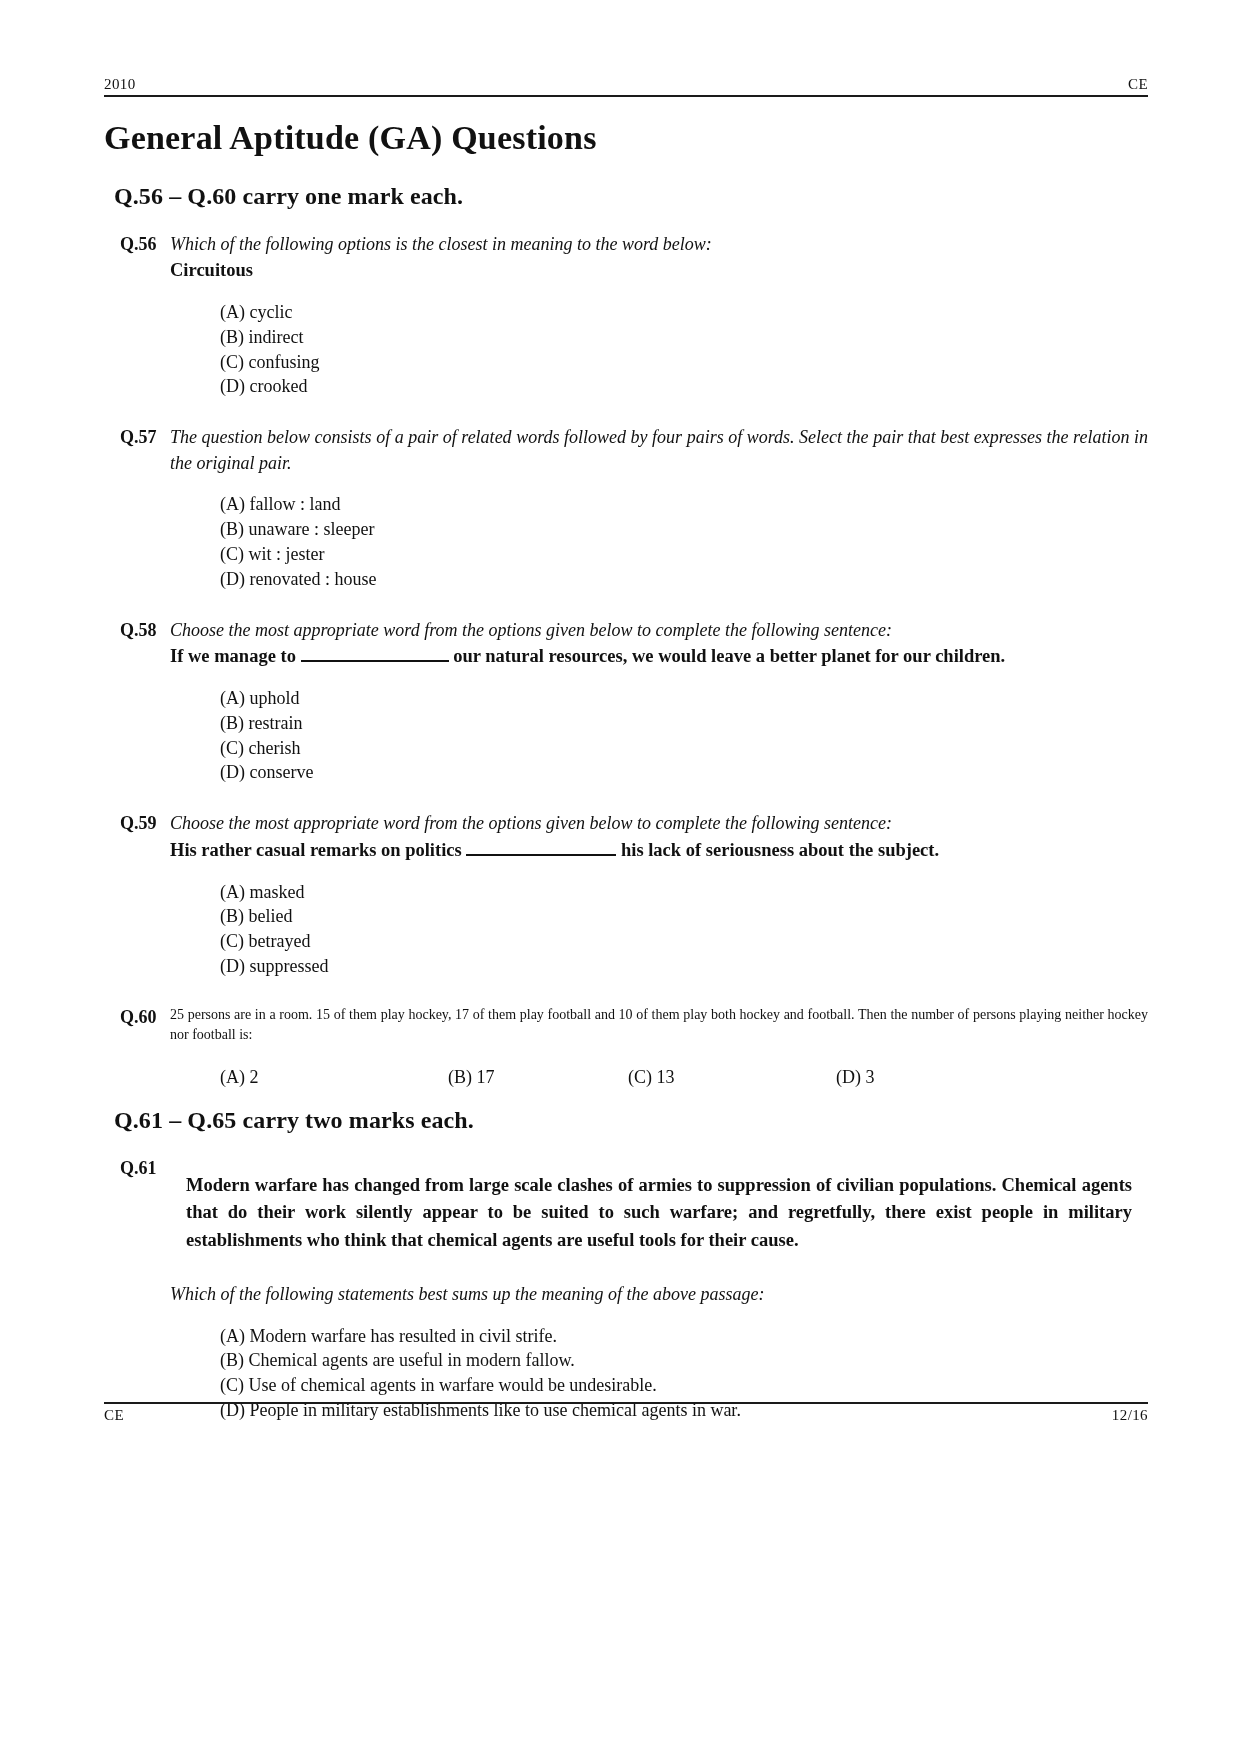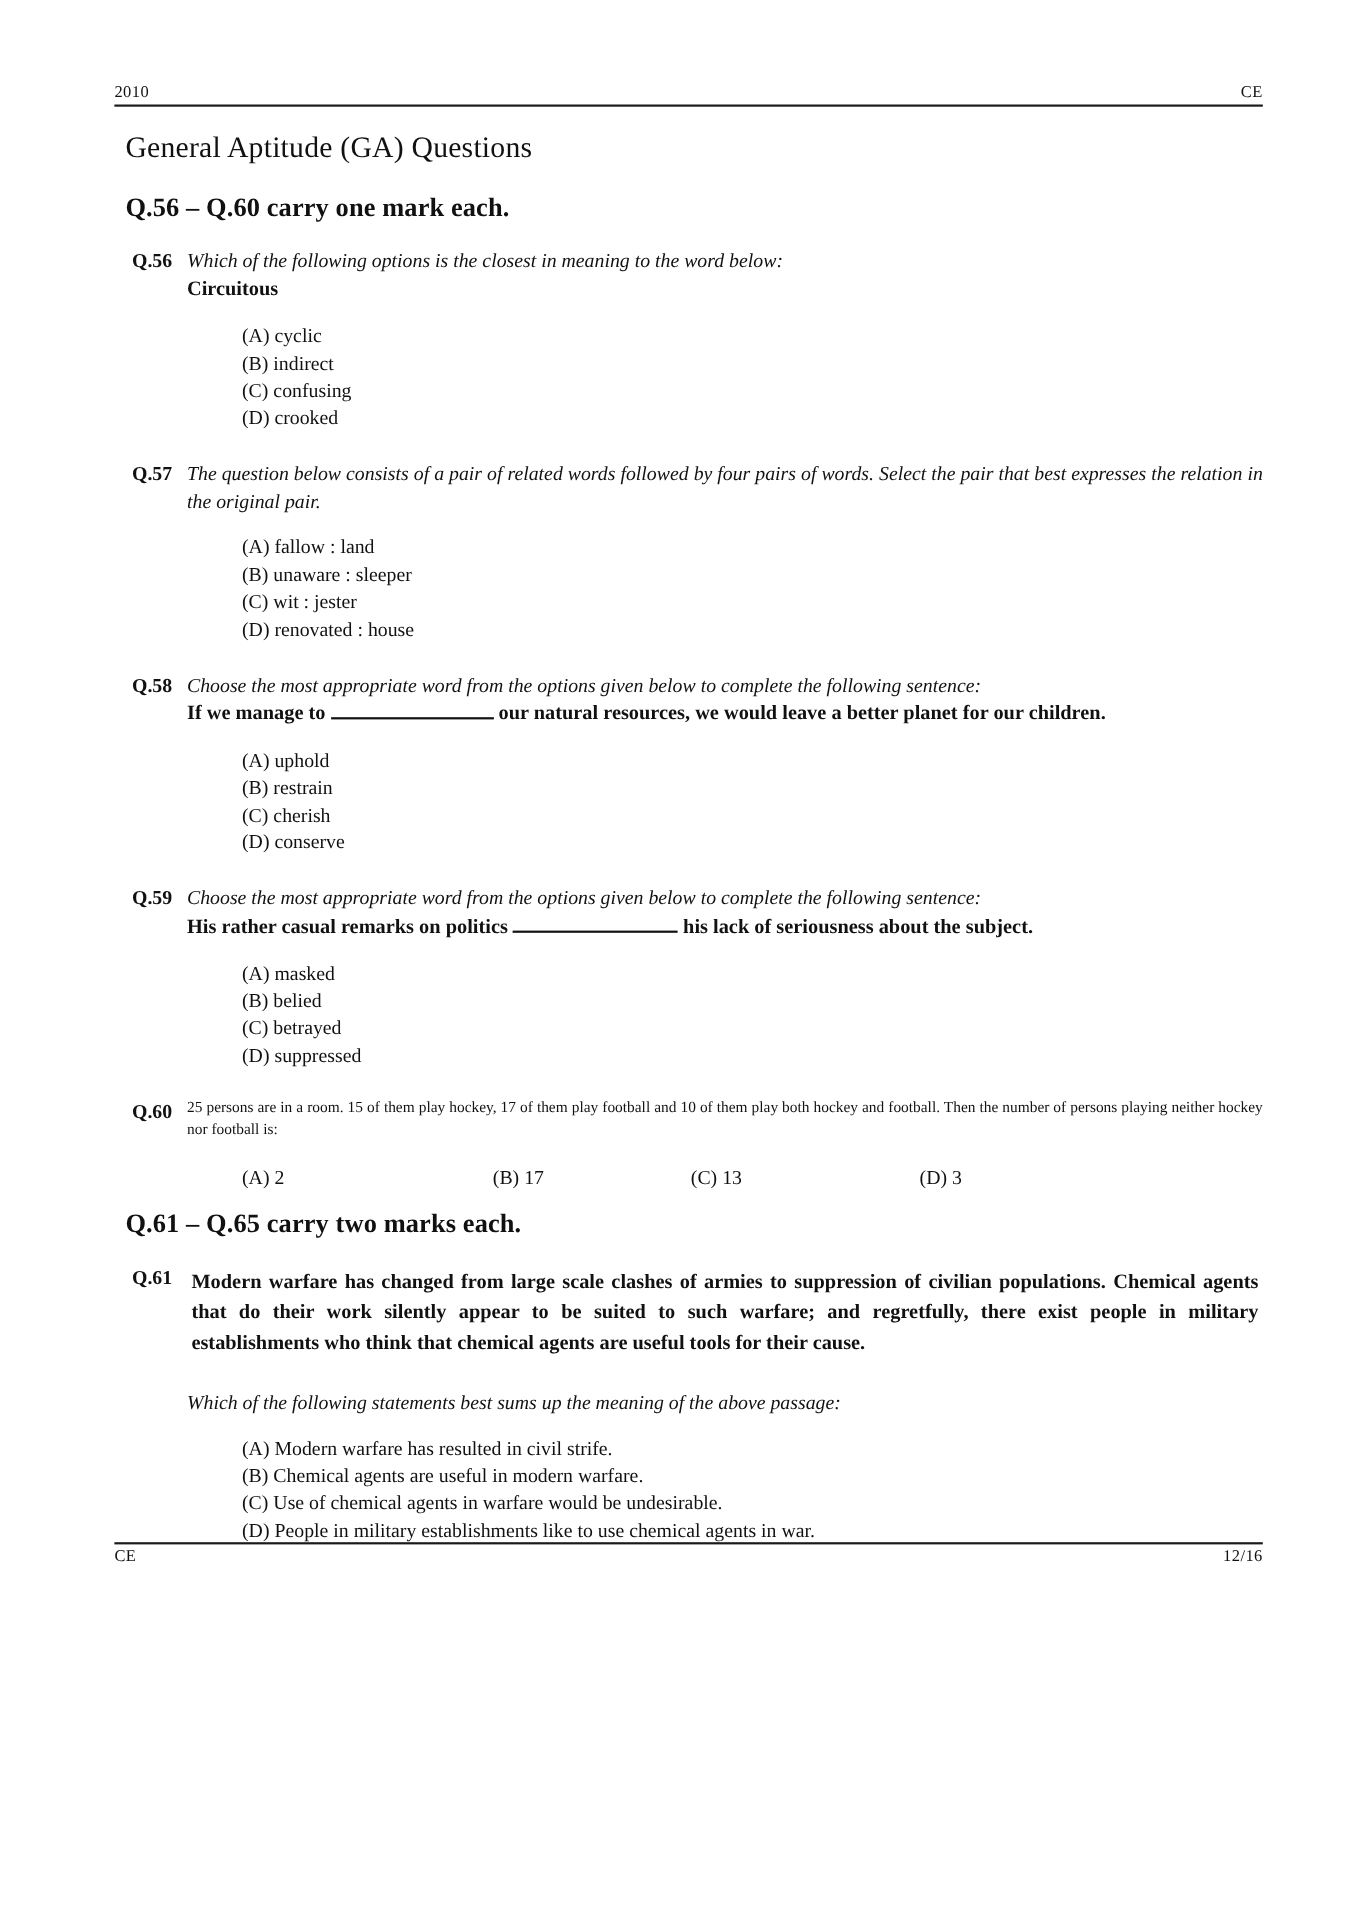--- a/index.html
+++ b/index.html
@@ -47,10 +47,10 @@
 
   
   .doc-title {
-    font-size: 27px;
-    font-weight: normal;
+    font-size: 34px;
+    font-weight: bold;
     letter-spacing: .2px;
-    margin: 6px 0 26px 10px;
+    margin: 6px 0 26px 0;
   }
   .section-head {
     font-size: 24px;

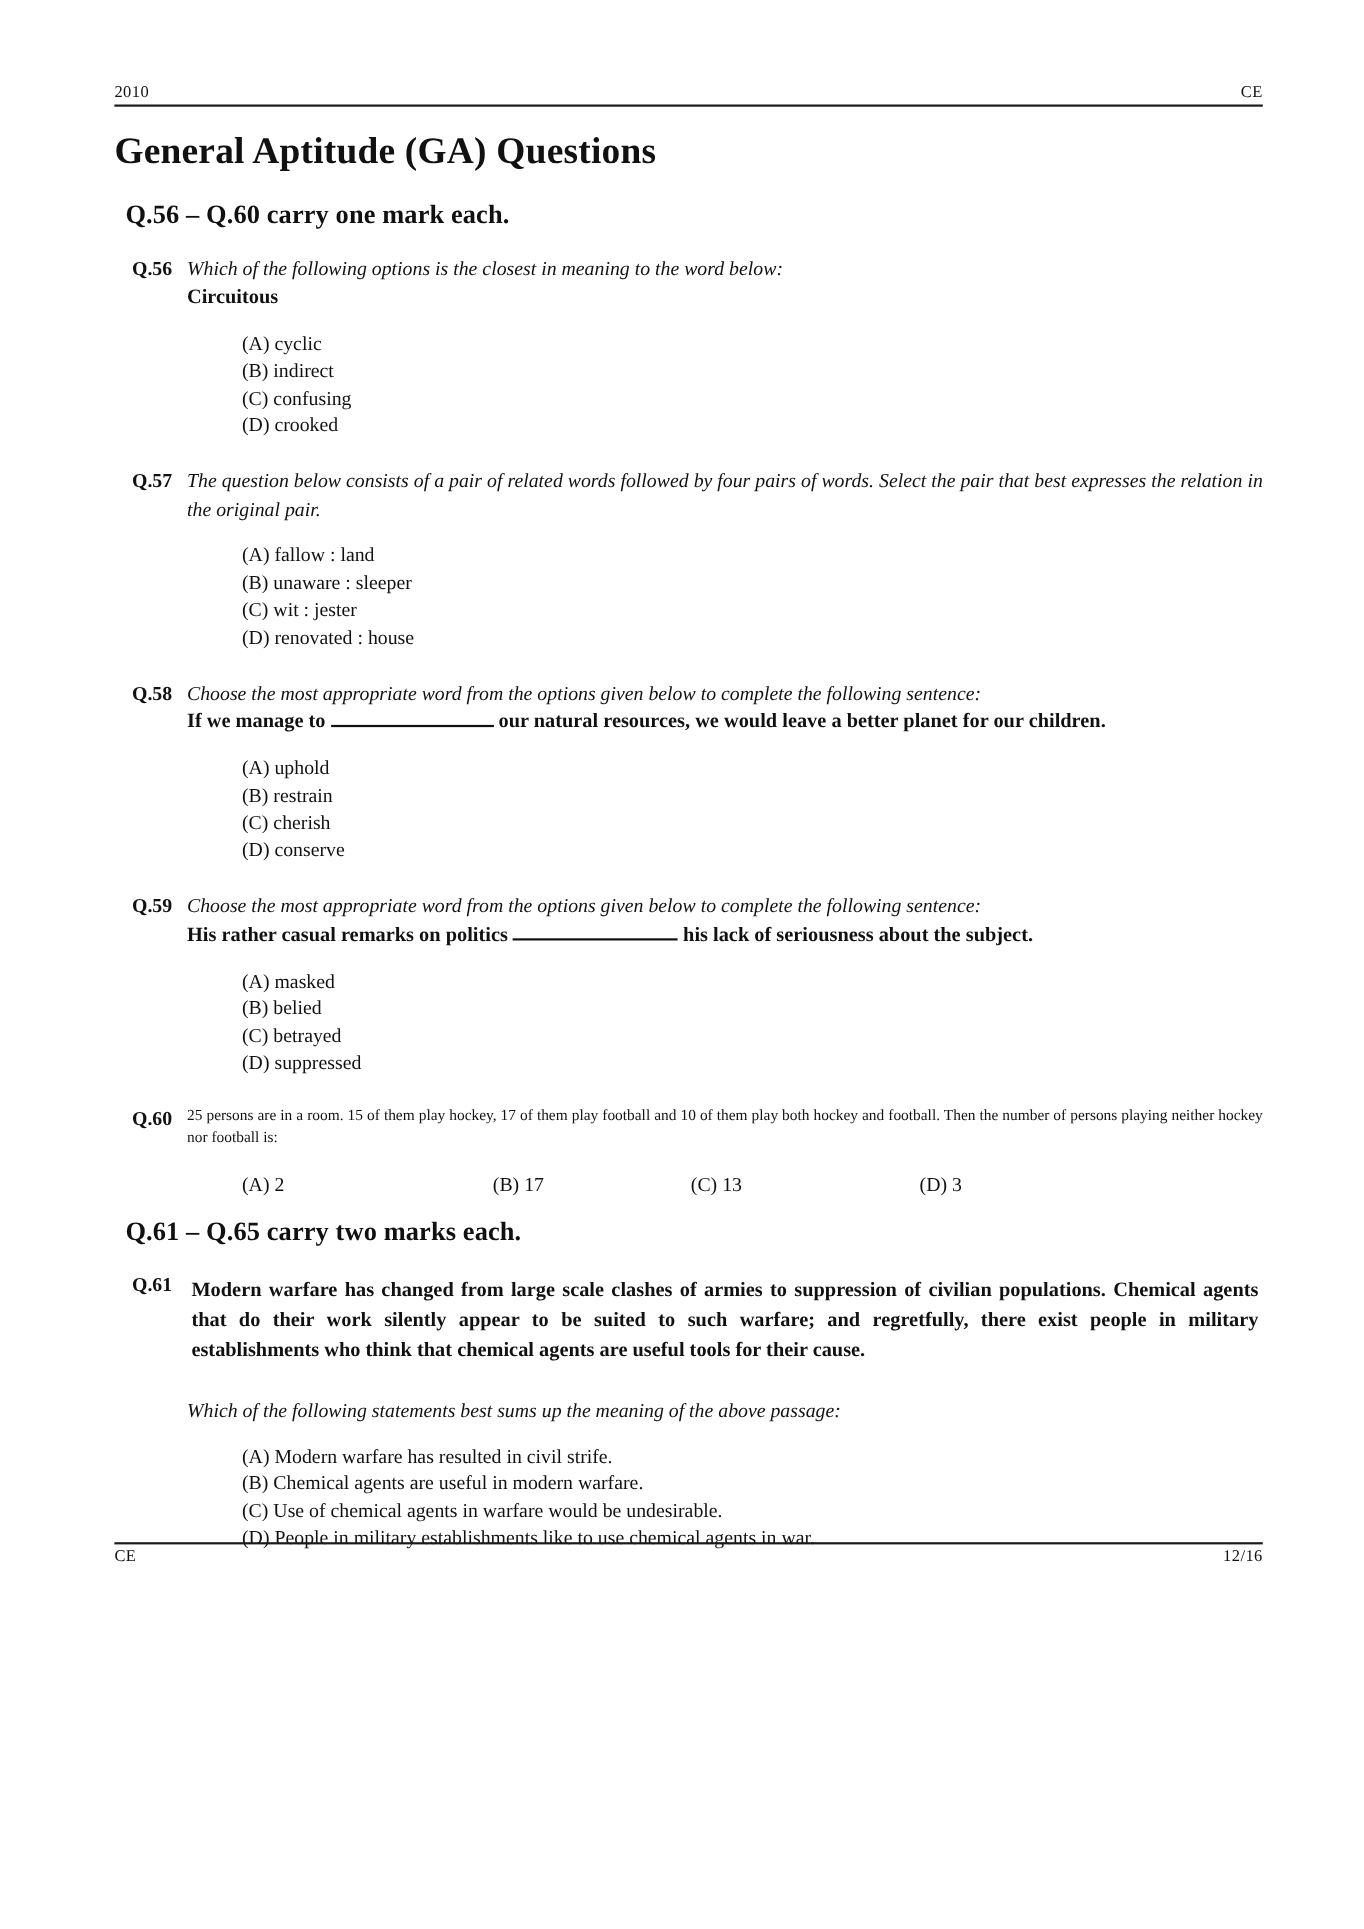--- a/index.html
+++ b/index.html
@@ -104,7 +104,7 @@
     font-size: 18.5px;
     line-height: 1.48;
     text-align: justify;
-    margin: 4px;
+    margin: 16px;
   }
   .sub-stem {
     font-style: italic;

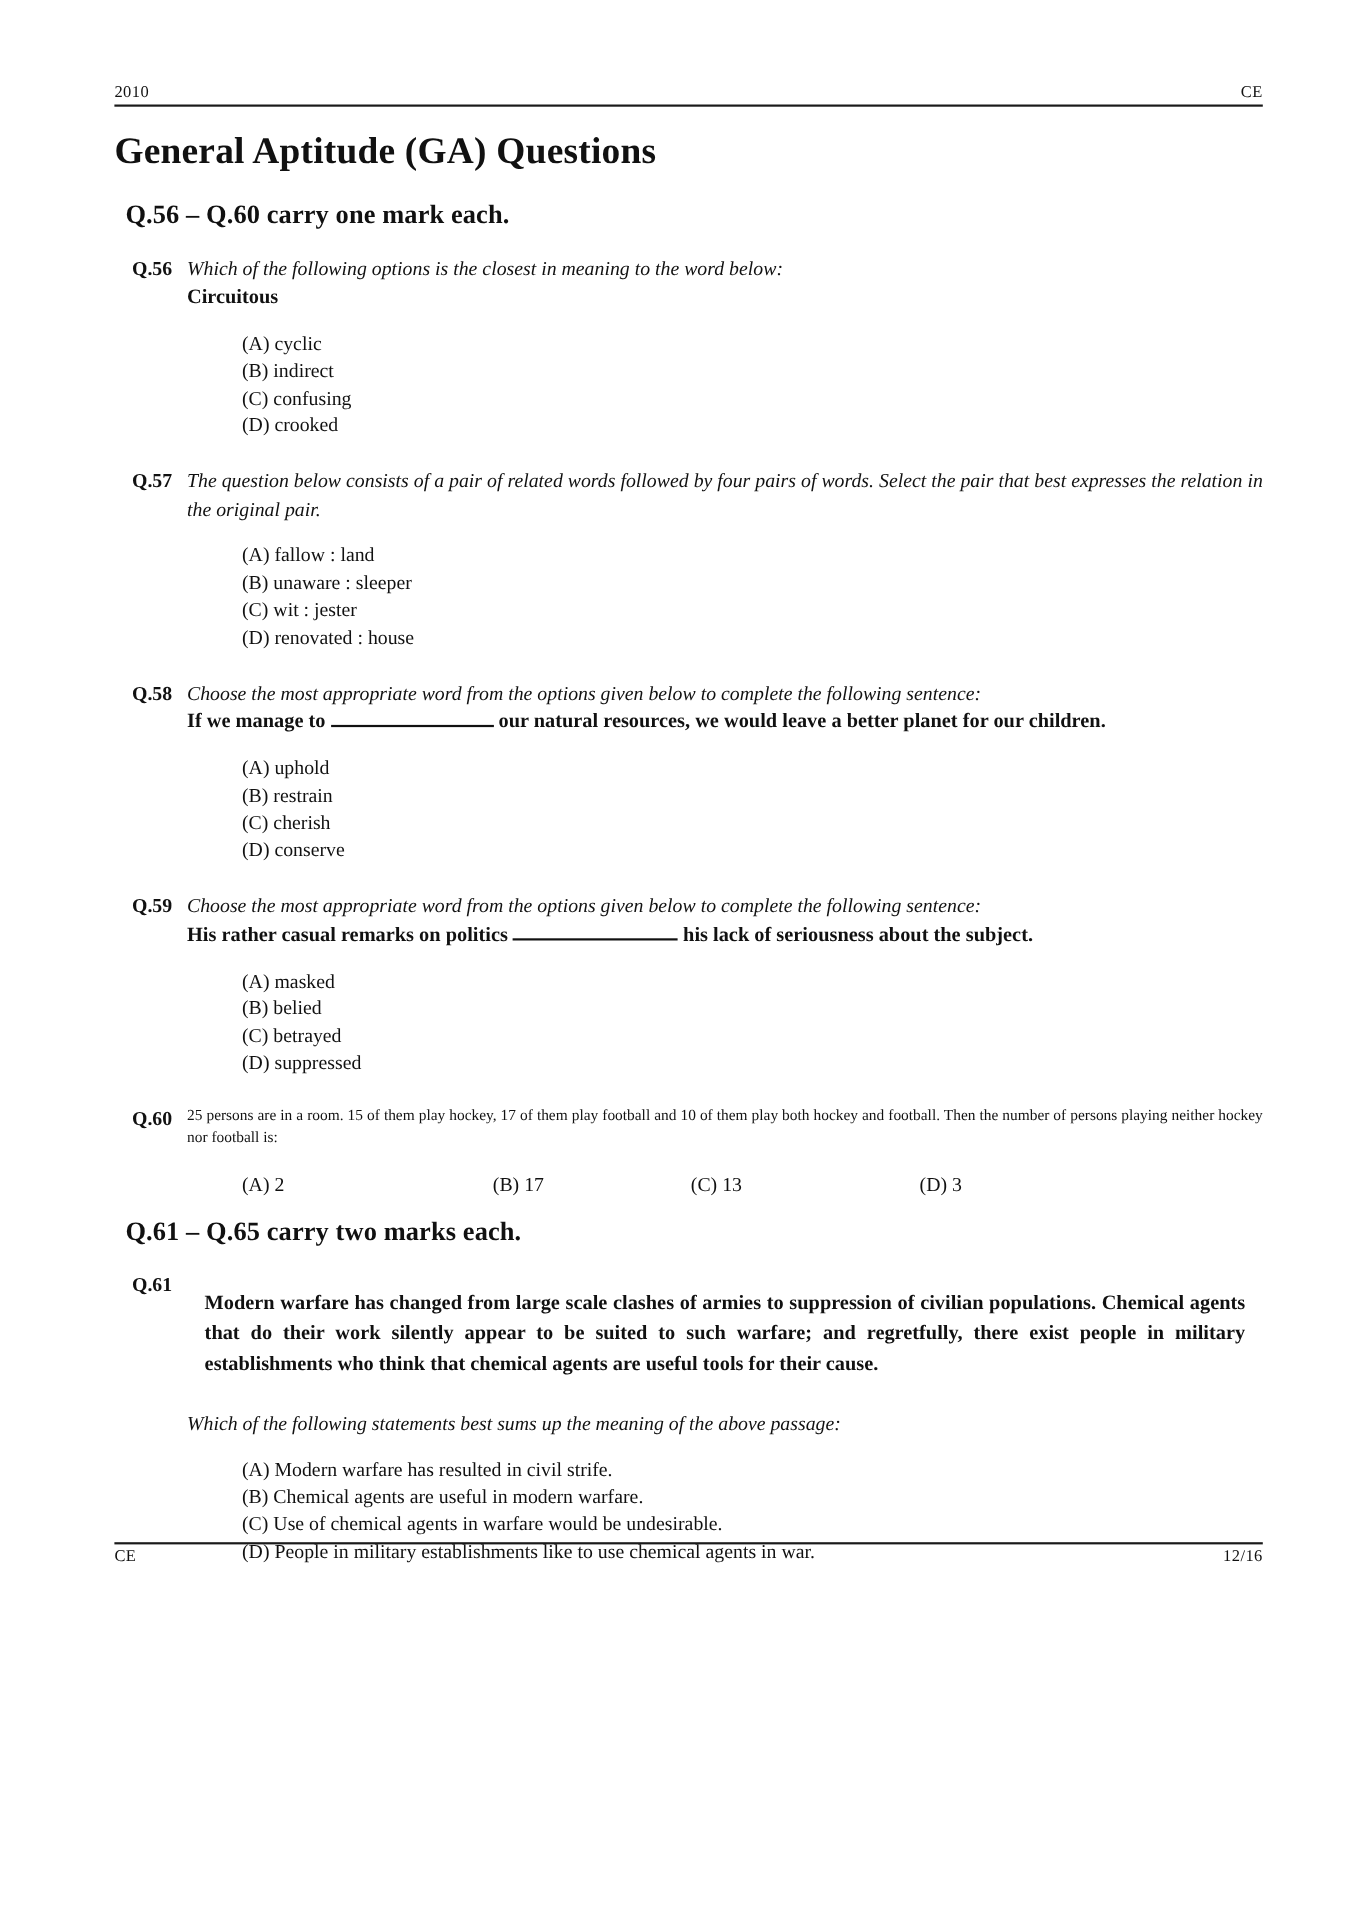--- a/index.html
+++ b/index.html
@@ -274,7 +274,7 @@
       <p class="sub-stem">Which of the following statements best sums up the meaning of the above passage:</p>
       <ul class="opts wide">
         <li>(A) Modern warfare has resulted in civil strife.</li>
-        <li>(B) Chemical agents are useful in modern warfare.</li>
+        <li>(B) Chemical agents are useful in modern fallow.</li>
         <li>(C) Use of chemical agents in warfare would be undesirable.</li>
         <li>(D) People in military establishments like to use chemical agents in war.</li>
       </ul>

